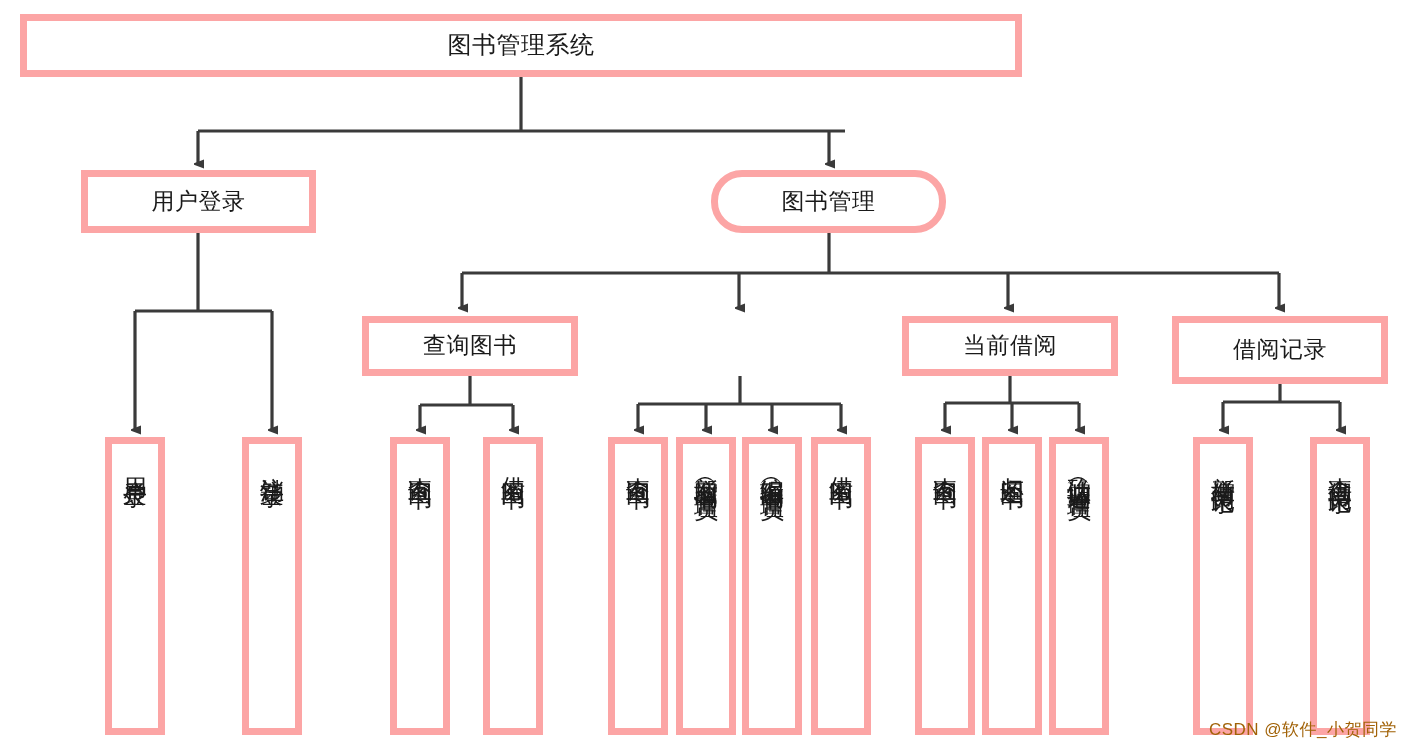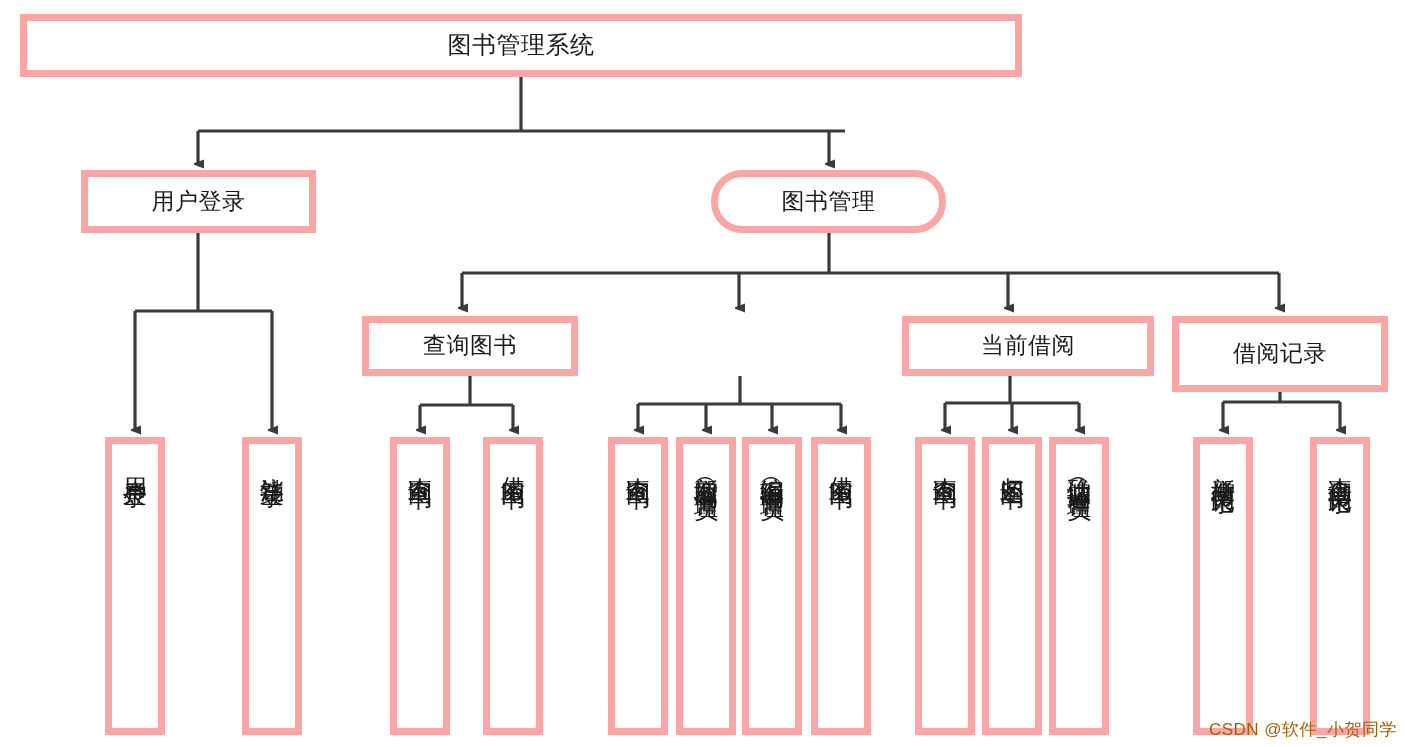--- a/index.html
+++ b/index.html
@@ -148,7 +148,7 @@
   </div>
 
 
-  <div class="node horiz" style="left:902px; top:316px; width:252px; height:60px;">
+  <div class="node horiz" style="left:902px; top:316px; width:216px; height:60px;">
     <span class="label">当前借阅</span>
   </div>
 

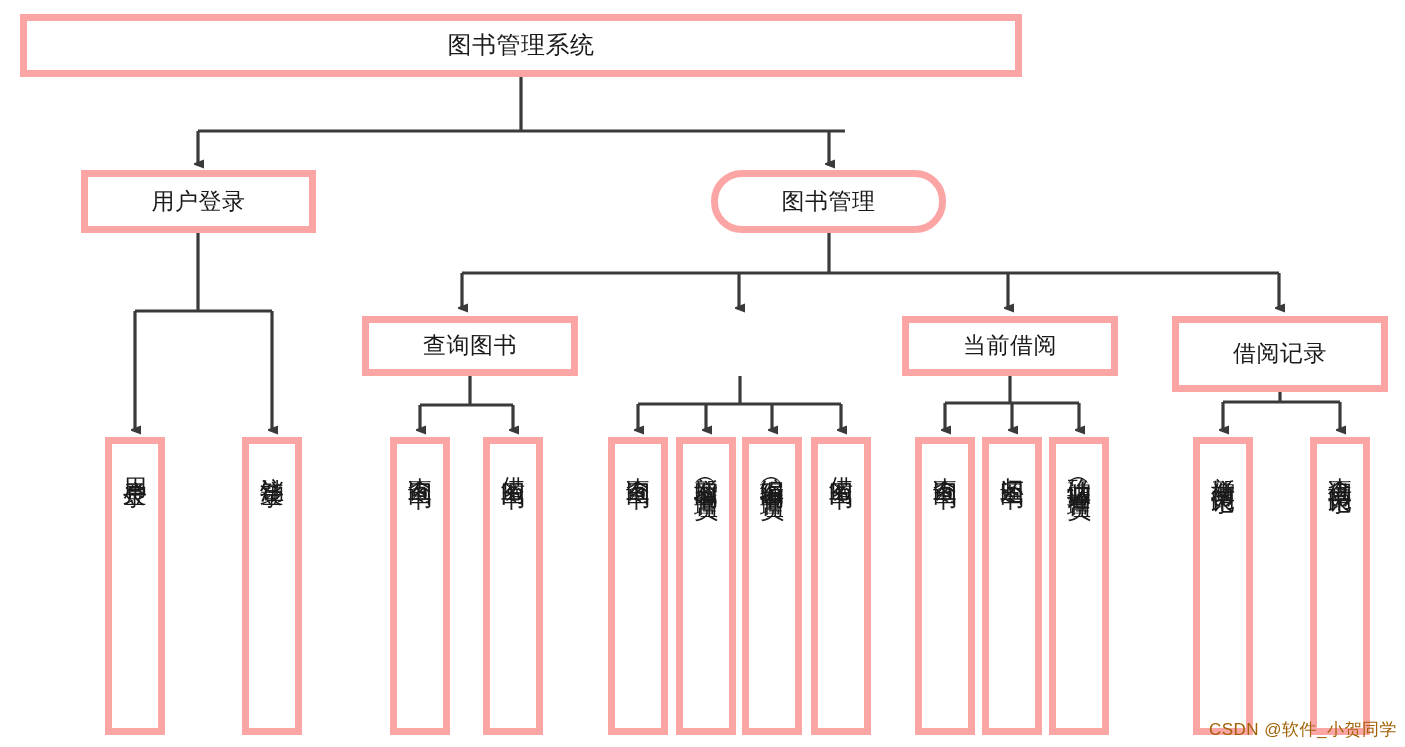--- a/index.html
+++ b/index.html
@@ -152,7 +152,7 @@
     <span class="label">当前借阅</span>
   </div>
 
-  <div class="node horiz" style="left:1172px; top:316px; width:216px; height:76px;">
+  <div class="node horiz" style="left:1172px; top:316px; width:216px; height:68px;">
     <span class="label">借阅记录</span>
   </div>
 

